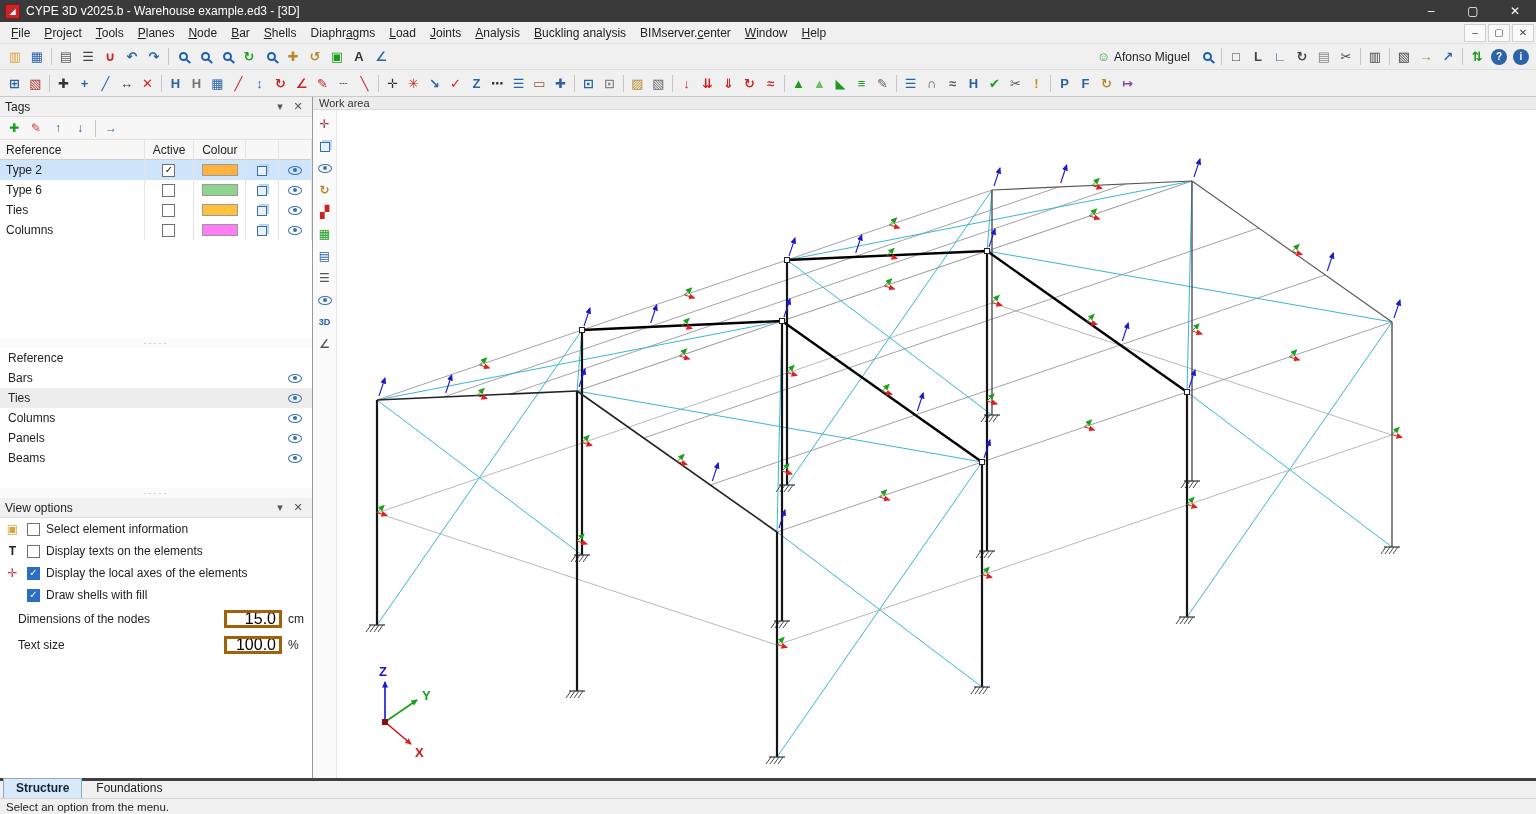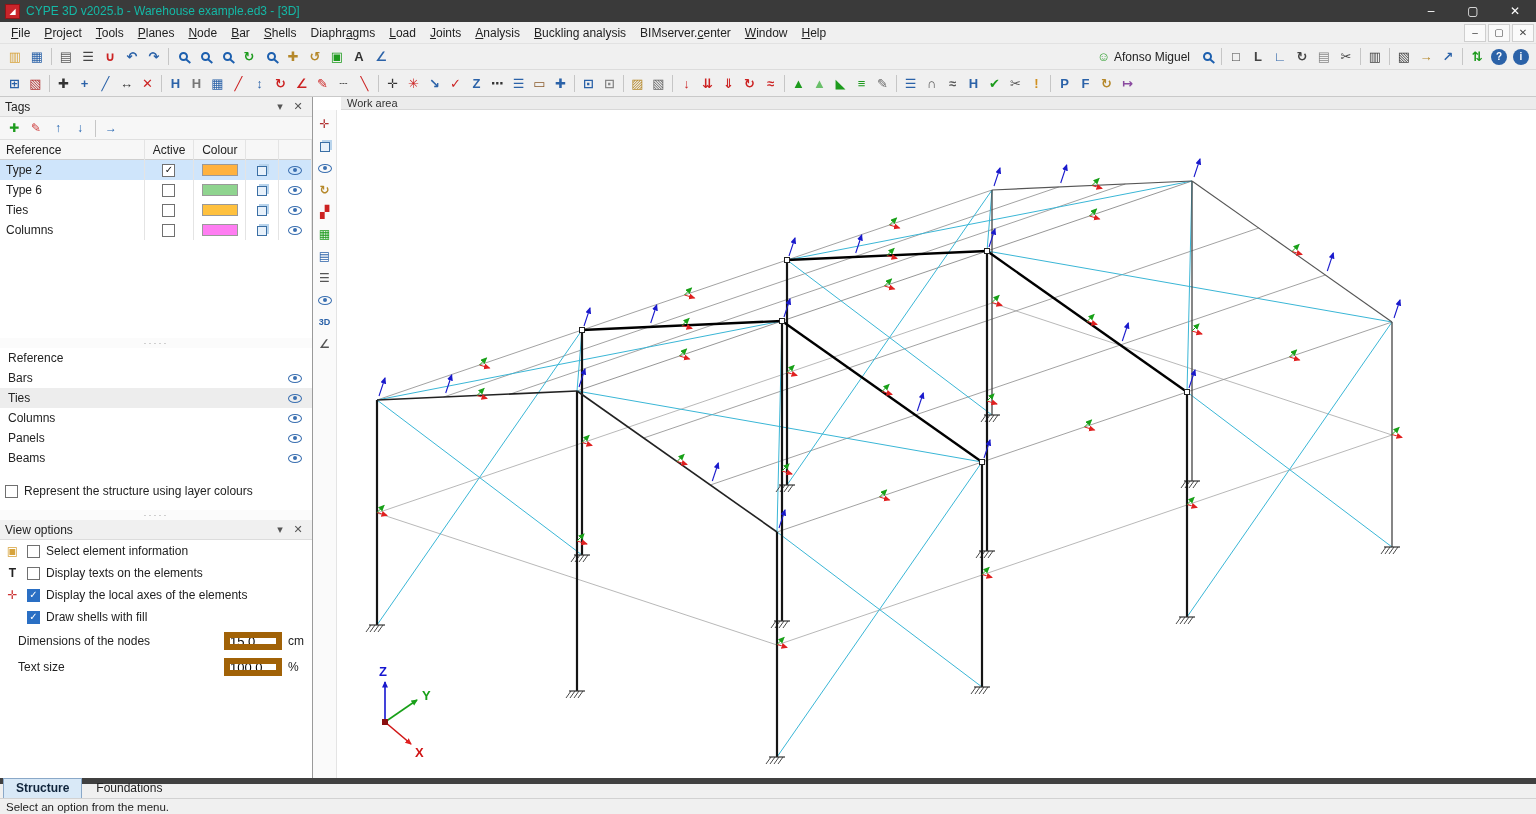--- a/index.html
+++ b/index.html
@@ -11,7 +11,7 @@
   .titlebar { height:22px; background:#3a3a3a; color:#fff; display:flex; align-items:center; }
   .app-icon { width:15px; height:15px; margin:0 6px 0 5px; background:#c8242a; border:1px solid #8e1418;
     display:inline-flex; align-items:center; justify-content:center; color:#fff; font-size:8px; }
-  .title-text { font-size:12px; color:#14b8a6; flex:0 1 auto; white-space:nowrap; }
+  .title-text { font-size:12px; color:#ffffff; flex:0 1 auto; white-space:nowrap; }
   .tb-spacer { flex:1; }
   .titlebar .tbi { width:42px; height:22px; font-weight:normal; color:#fff; font-size:12px; }
 

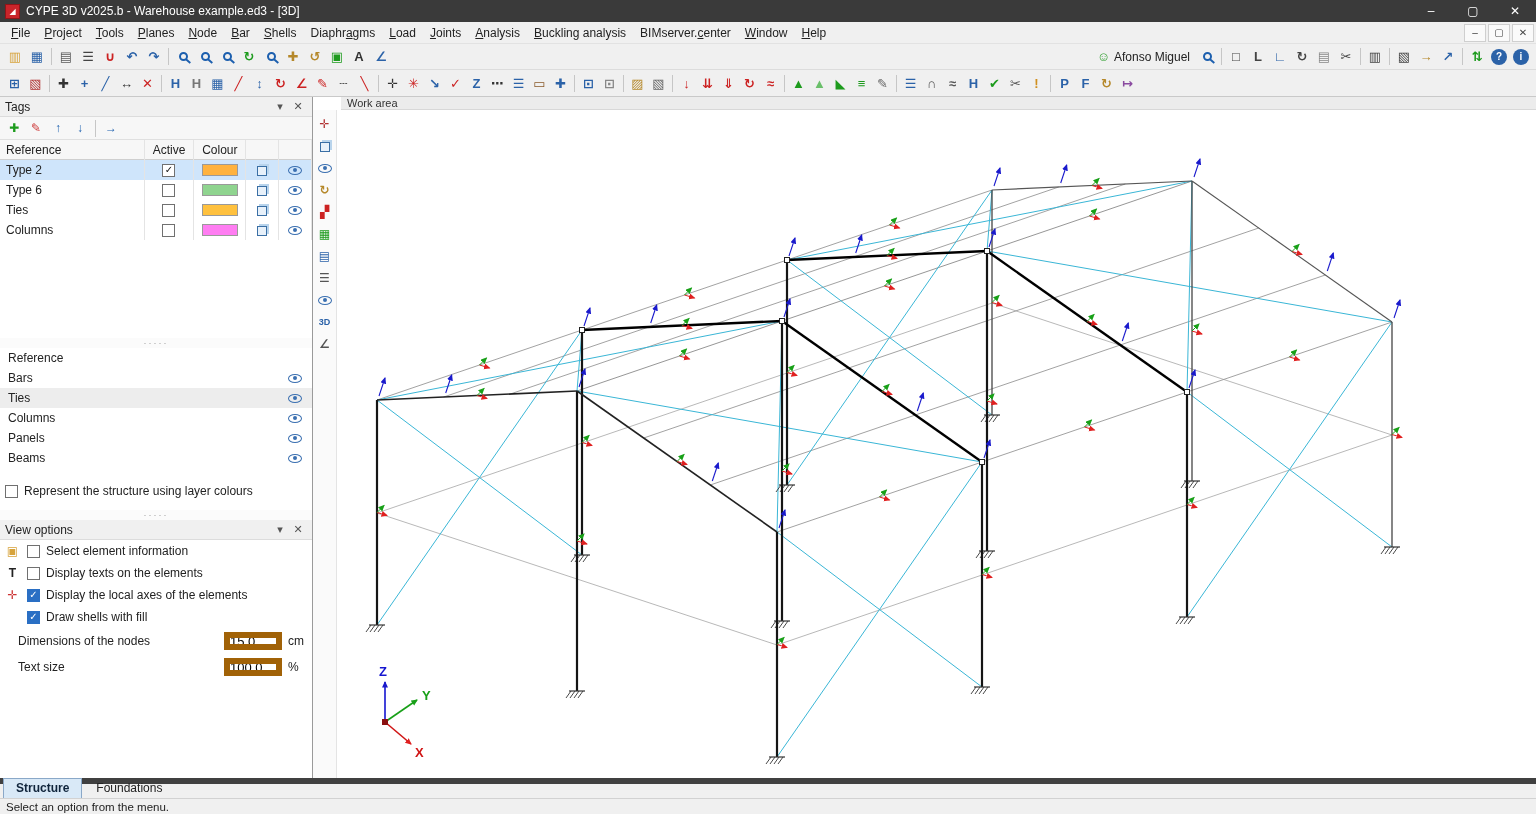--- a/index.html
+++ b/index.html
@@ -56,7 +56,7 @@
   .leftpanel { width:313px; border-right:1px solid #9a9a9a; background:#fff; display:flex; flex-direction:column; }
   .workcol { flex:1; display:flex; flex-direction:column; background:#fff; }
   .wa-header { height:16px; background:#ececec; border-bottom:1px solid #d8d8d8; display:flex; align-items:center;
-    padding-left:6px; font-size:11px; color:#333;margin-left:28px; }
+    padding-left:6px; font-size:11px; color:#333; }
   .wa-body { flex:1; display:flex; }
   .side-tools { width:24px; background:#fafafa; border-right:1px solid #e4e4e4; display:flex; flex-direction:column;
     align-items:center; padding-top:4px; gap:2px; }

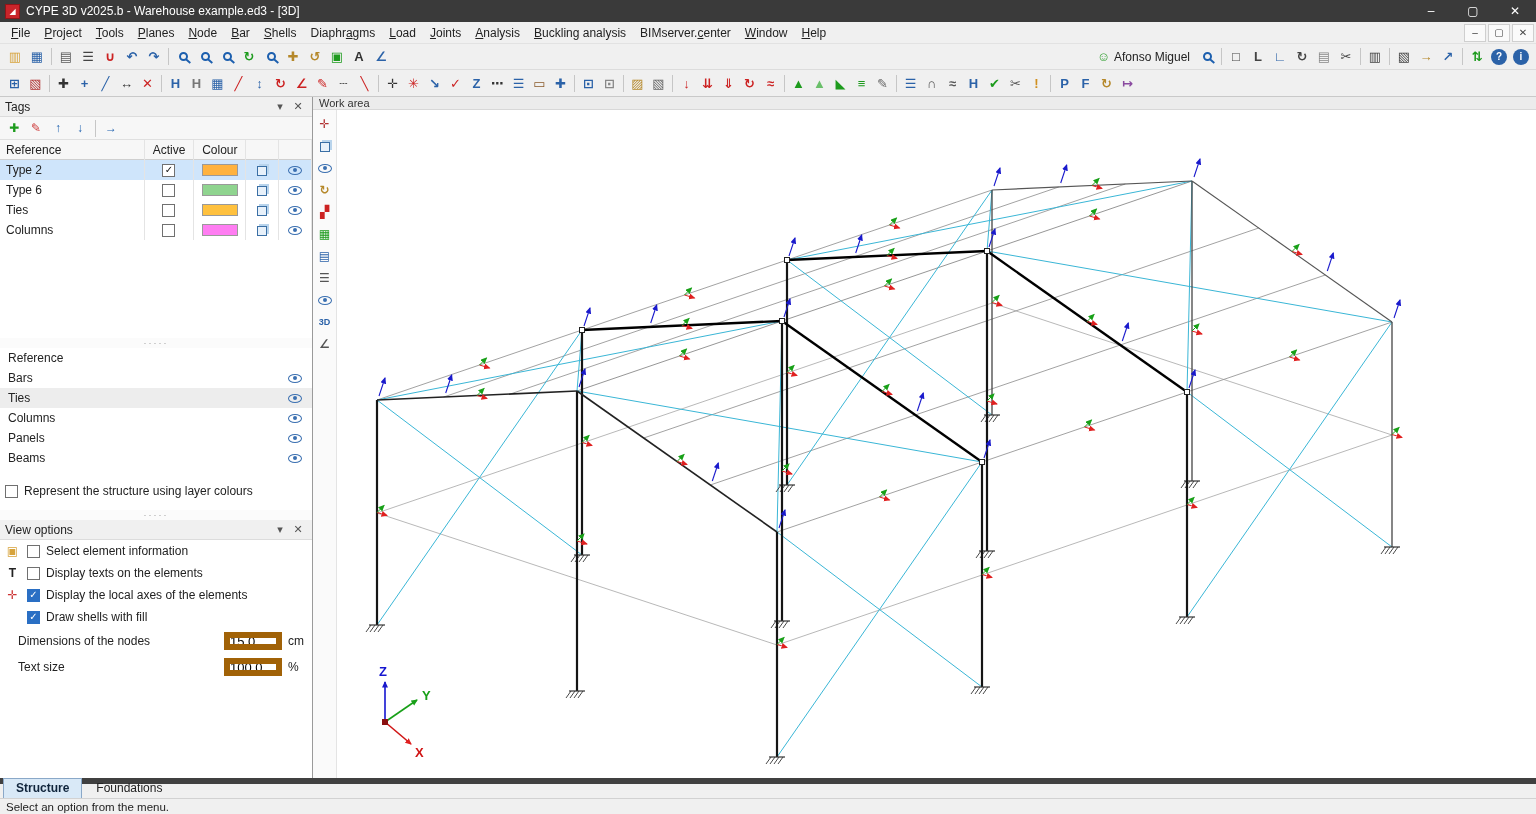--- a/index.html
+++ b/index.html
@@ -388,10 +388,6 @@
       </div>
 
     <div class="opt-block">
-      <div class="opt-row">
-        <span class="cb"></span>
-        <span>Represent the structure using layer colours</span>
-      </div>
     </div>
 
     <div class="splitter"></div>

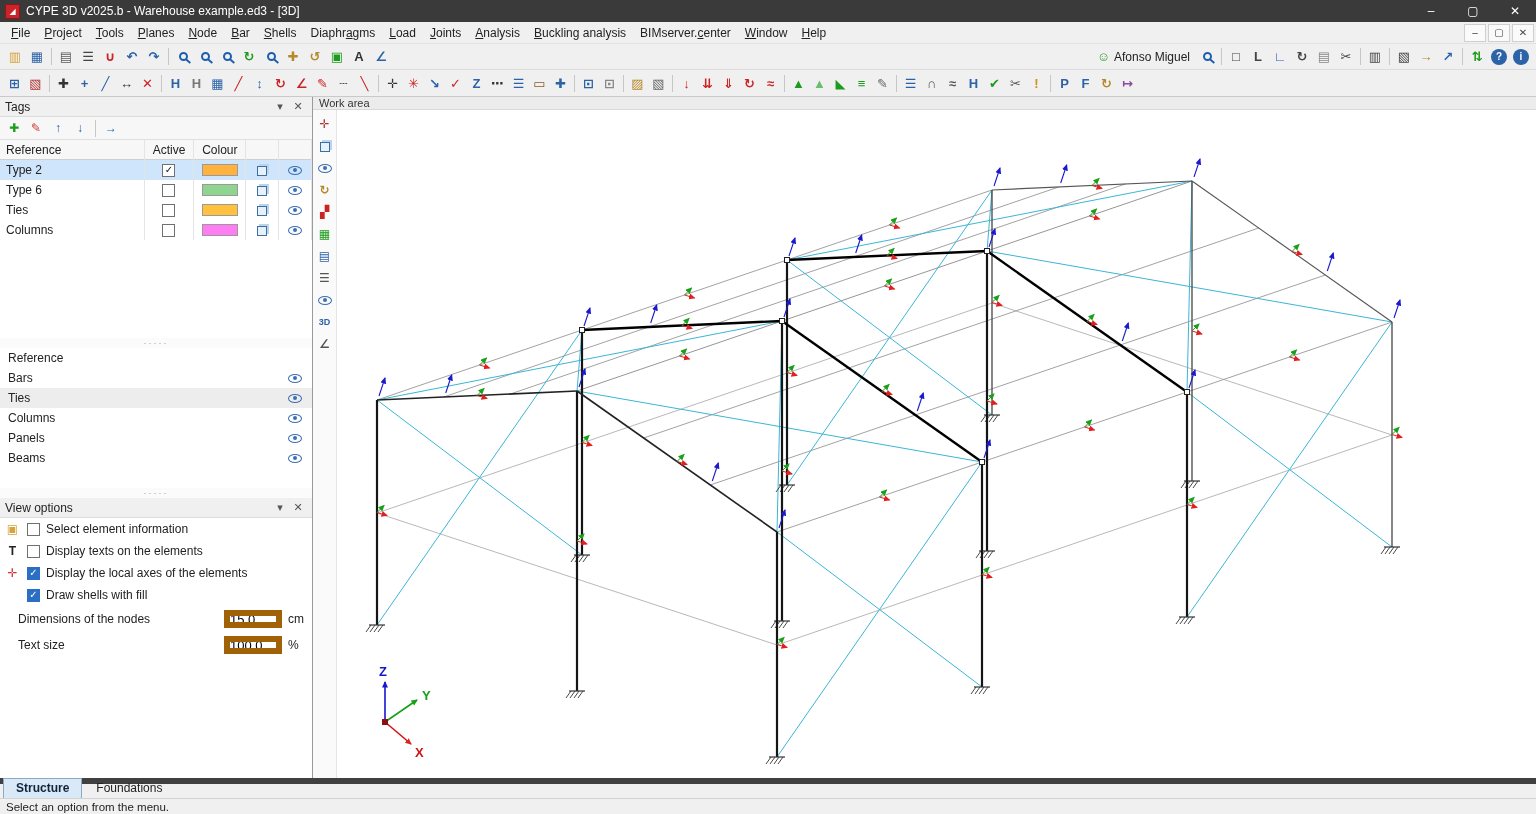--- a/index.html
+++ b/index.html
@@ -98,8 +98,8 @@
   .vo-ic { width:17px; display:inline-flex; justify-content:center; font-weight:bold; font-size:12px; }
   .vo-num { display:flex; align-items:center; height:26px; padding-left:18px; background:#fff; }
   .vo-num-label { flex:1; }
-  .num { width:58px; height:18px; border:6px solid #a16207; background:#fff; 
-    font-family:"Liberation Sans","DejaVu Sans",sans-serif; font-size:13px; padding-right:3px; }
+  .num { width:58px; height:18px; border:3px solid #a16207; background:#fff; text-align:right;
+    font-family:"Liberation Sans","DejaVu Sans",sans-serif; font-size:16px; padding-right:3px; }
   .unit { width:30px; padding-left:6px; }
   .panel-rest { flex:1; background:#fff; }
 

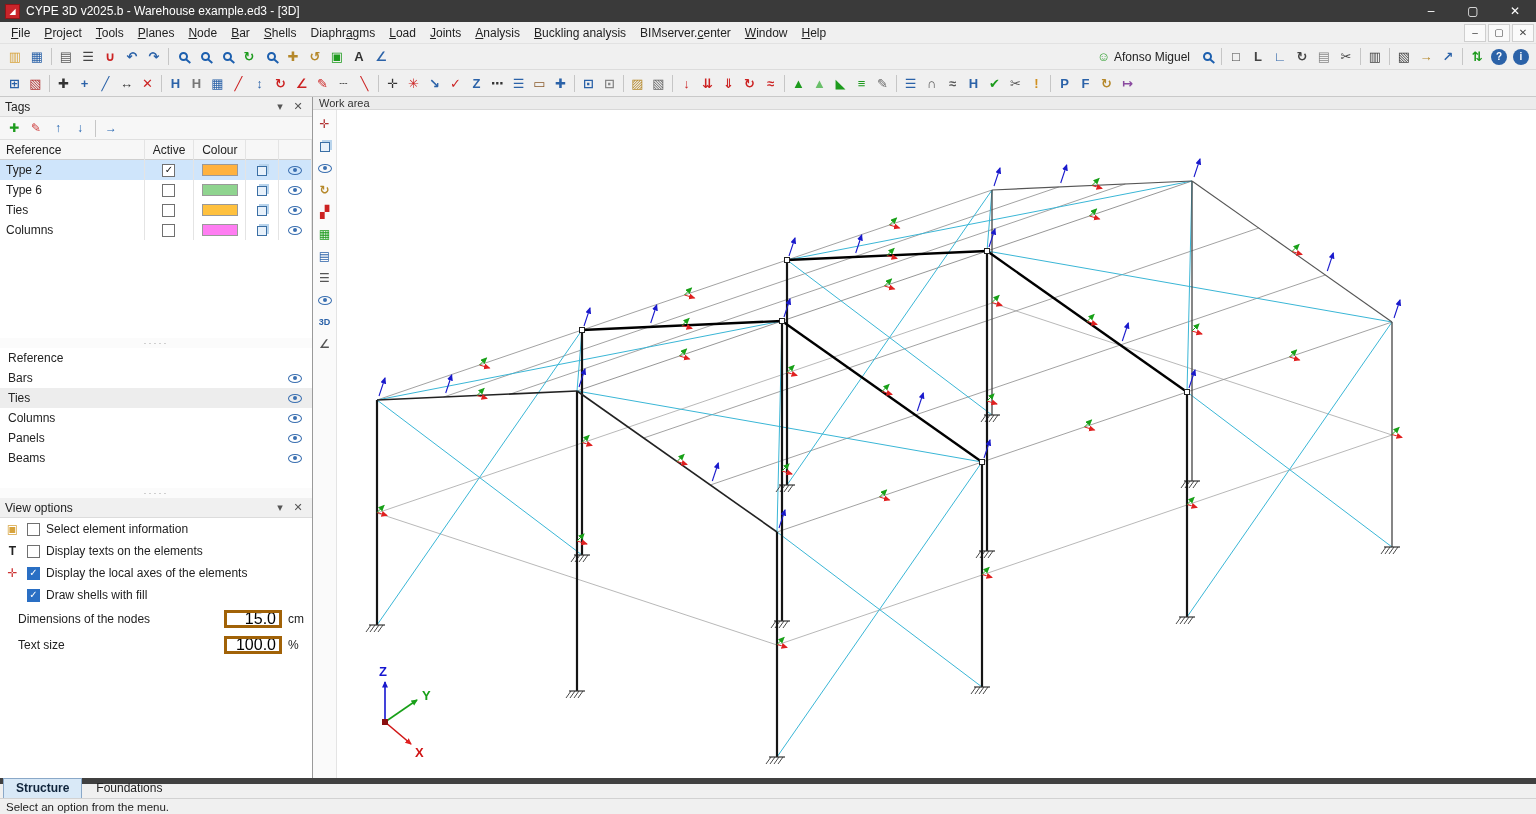--- a/index.html
+++ b/index.html
@@ -104,7 +104,7 @@
   .panel-rest { flex:1; background:#fff; }
 
   
-  .tabsbar { height:20px; background:#f0f0f0; border-top:6px solid #404040; display:flex; align-items:flex-end;
+  .tabsbar { height:20px; background:#f0f0f0; border-top:3px solid #404040; display:flex; align-items:flex-end;
     padding-left:3px; gap:2px; }
   .tab { padding:2px 12px 3px 12px; font-size:12px; color:#222; }
   .tab.active { background:#d9e9f7; border:1px solid #8aa8c8; border-bottom:none; font-weight:bold; color:#10253c; }

